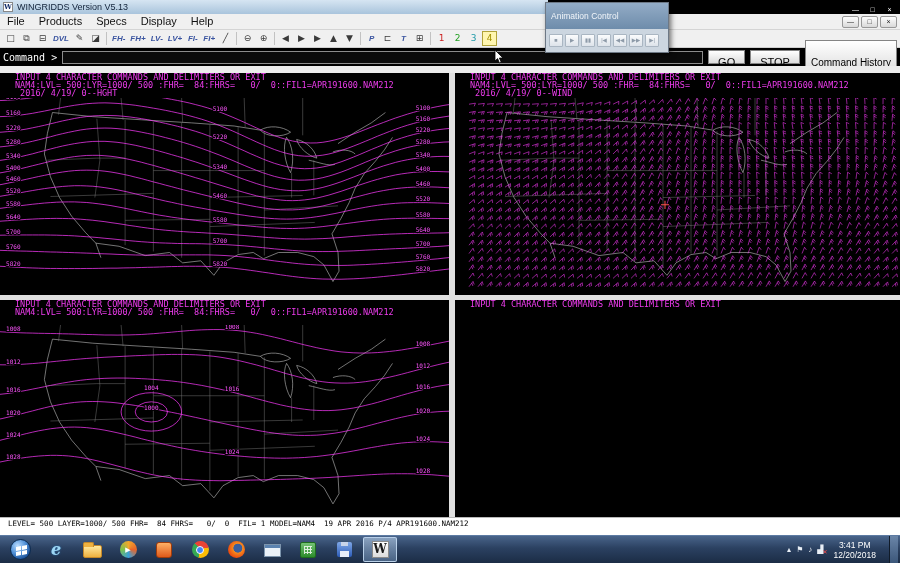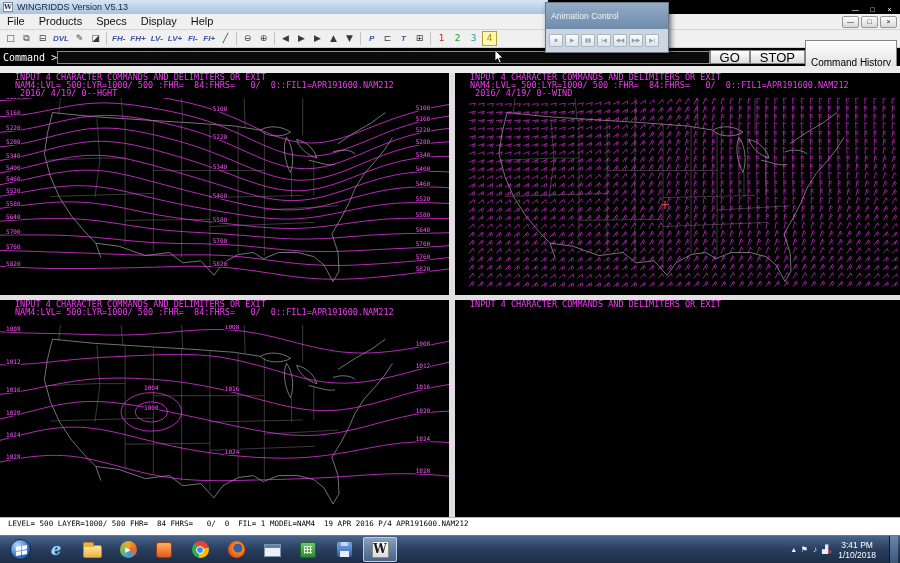--- a/index.html
+++ b/index.html
@@ -34,7 +34,7 @@
   .tool-sep{width:1px;height:13px;background:#c2c2c2;margin:0 2px;flex:none;}
 
   
-  .commandbar{height:18px;background:#000;display:flex;align-items:center;padding:0 3px;flex:none;}
+  .commandbar{height:18px;background:#000;display:flex;align-items:center;gap:5px;padding:0 3px;flex:none;}
   .cmd-label{color:#fff;font-size:10px;font-family:"DejaVu Sans Mono",monospace;white-space:pre;}
   .cmd-input{flex:1;height:13px;background:#0b0b0b;border:1px solid #8c8c8c;color:#fff;font-size:9px;padding:0 3px;}
   .cmd-btn{height:14px;font-size:13px;line-height:11px;background:linear-gradient(#ffffff,#dcdcdc);

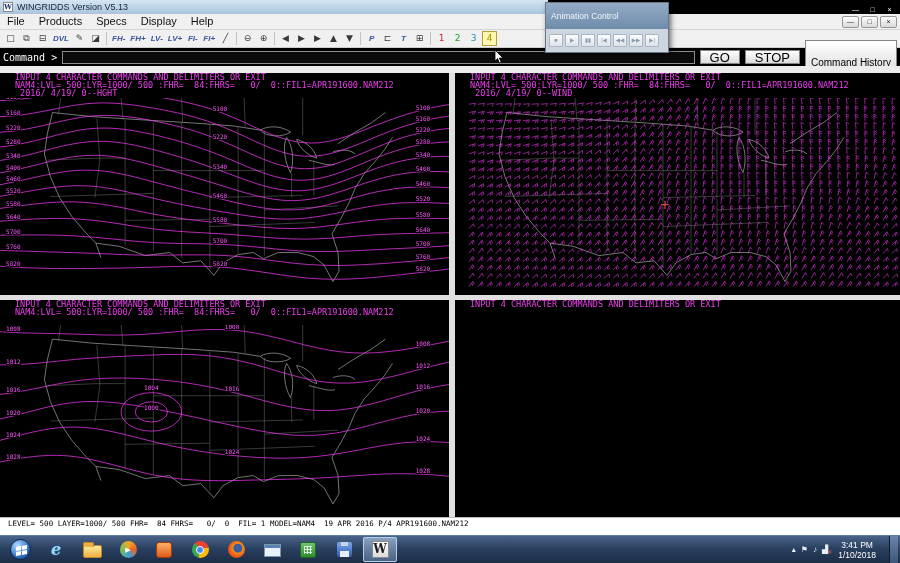--- a/index.html
+++ b/index.html
@@ -37,8 +37,8 @@
   .commandbar{height:18px;background:#000;display:flex;align-items:center;gap:5px;padding:0 3px;flex:none;}
   .cmd-label{color:#fff;font-size:10px;font-family:"DejaVu Sans Mono",monospace;white-space:pre;}
   .cmd-input{flex:1;height:13px;background:#0b0b0b;border:1px solid #8c8c8c;color:#fff;font-size:9px;padding:0 3px;}
-  .cmd-btn{height:14px;font-size:13px;line-height:11px;background:linear-gradient(#ffffff,#dcdcdc);
-    border:1px solid #848484;padding:0 9px;color:#000;}
+  .cmd-btn{height:14px;font-size:11px;line-height:11px;background:linear-gradient(#ffffff,#dcdcdc);
+    border:1px solid #848484;padding:6px 9px;color:#000;}
   .cmd-btn.small{font-size:10px;padding:16px 5px;}
 
   .gap-strip{height:7px;background:#ececec;flex:none;}

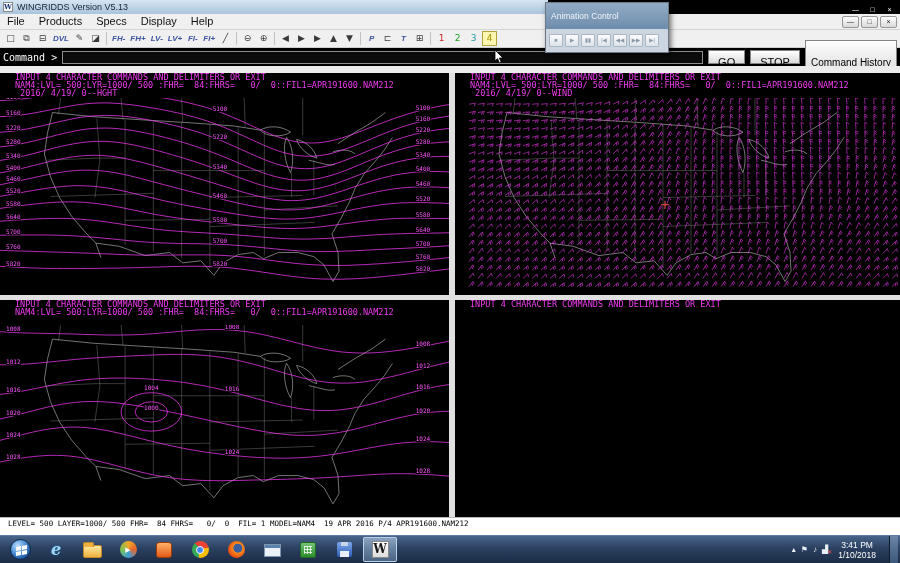--- a/index.html
+++ b/index.html
@@ -465,7 +465,7 @@
         </span>
       <span class="clock">
         <span style="display:block">3:41 PM</span>
-        <span style="display:block">1/10/2018</span>
+        <span style="display:block">12/20/2018</span>
       </span>
       <span class="show-desktop"></span>
     </span>

